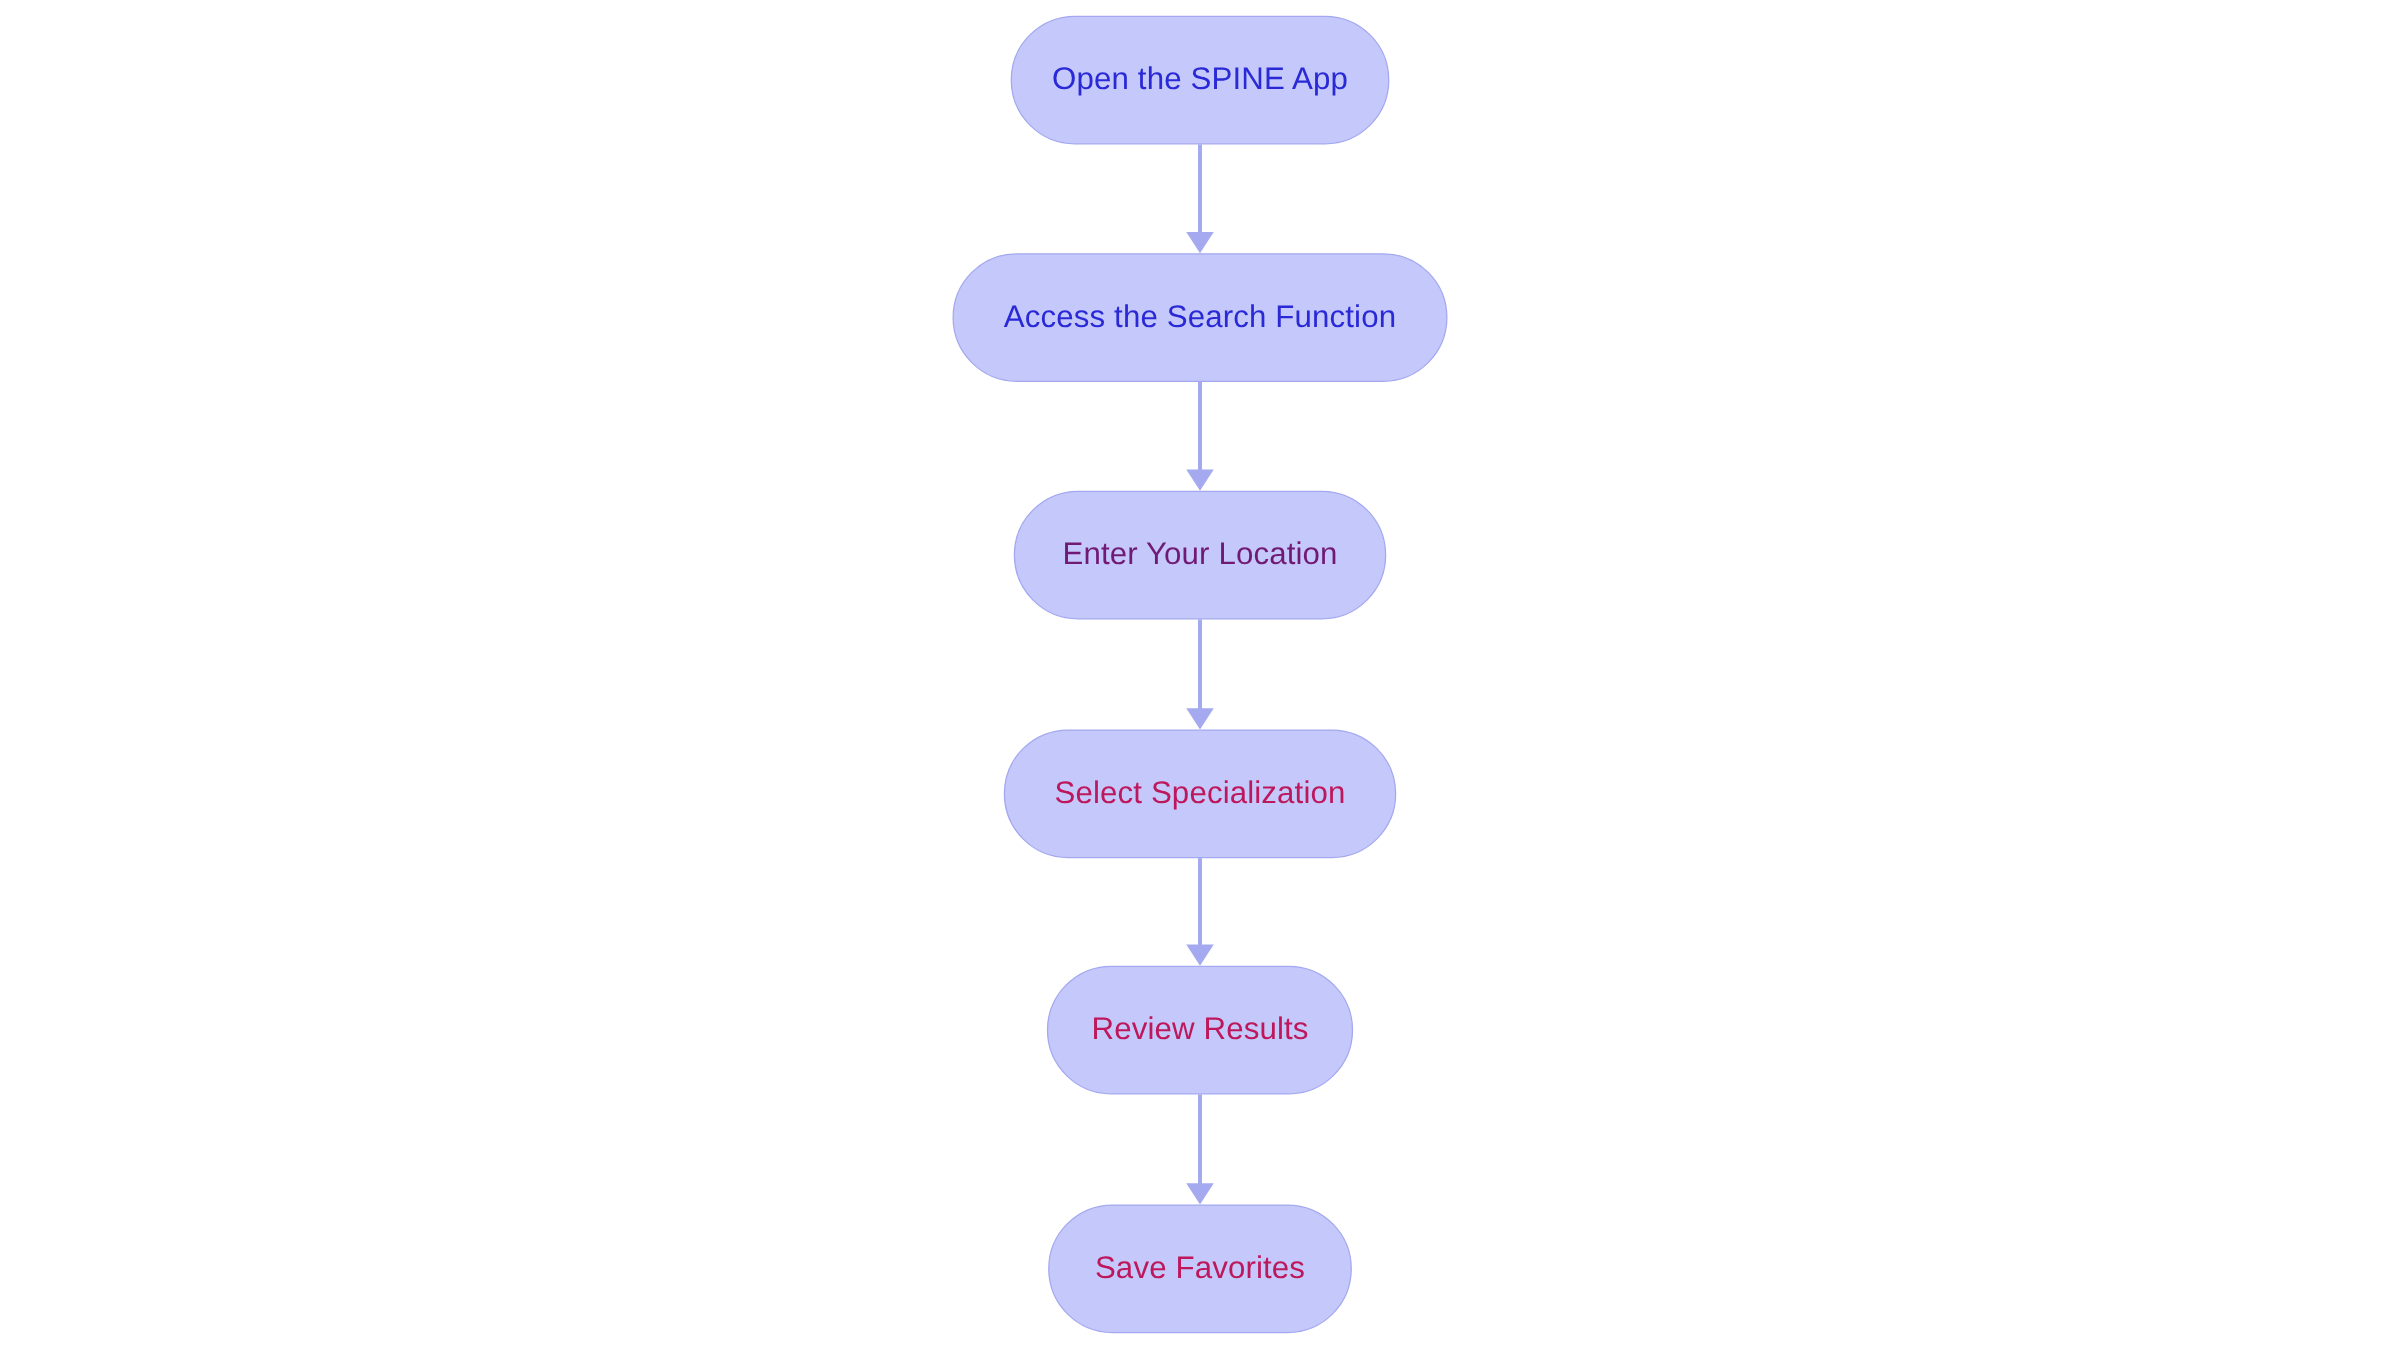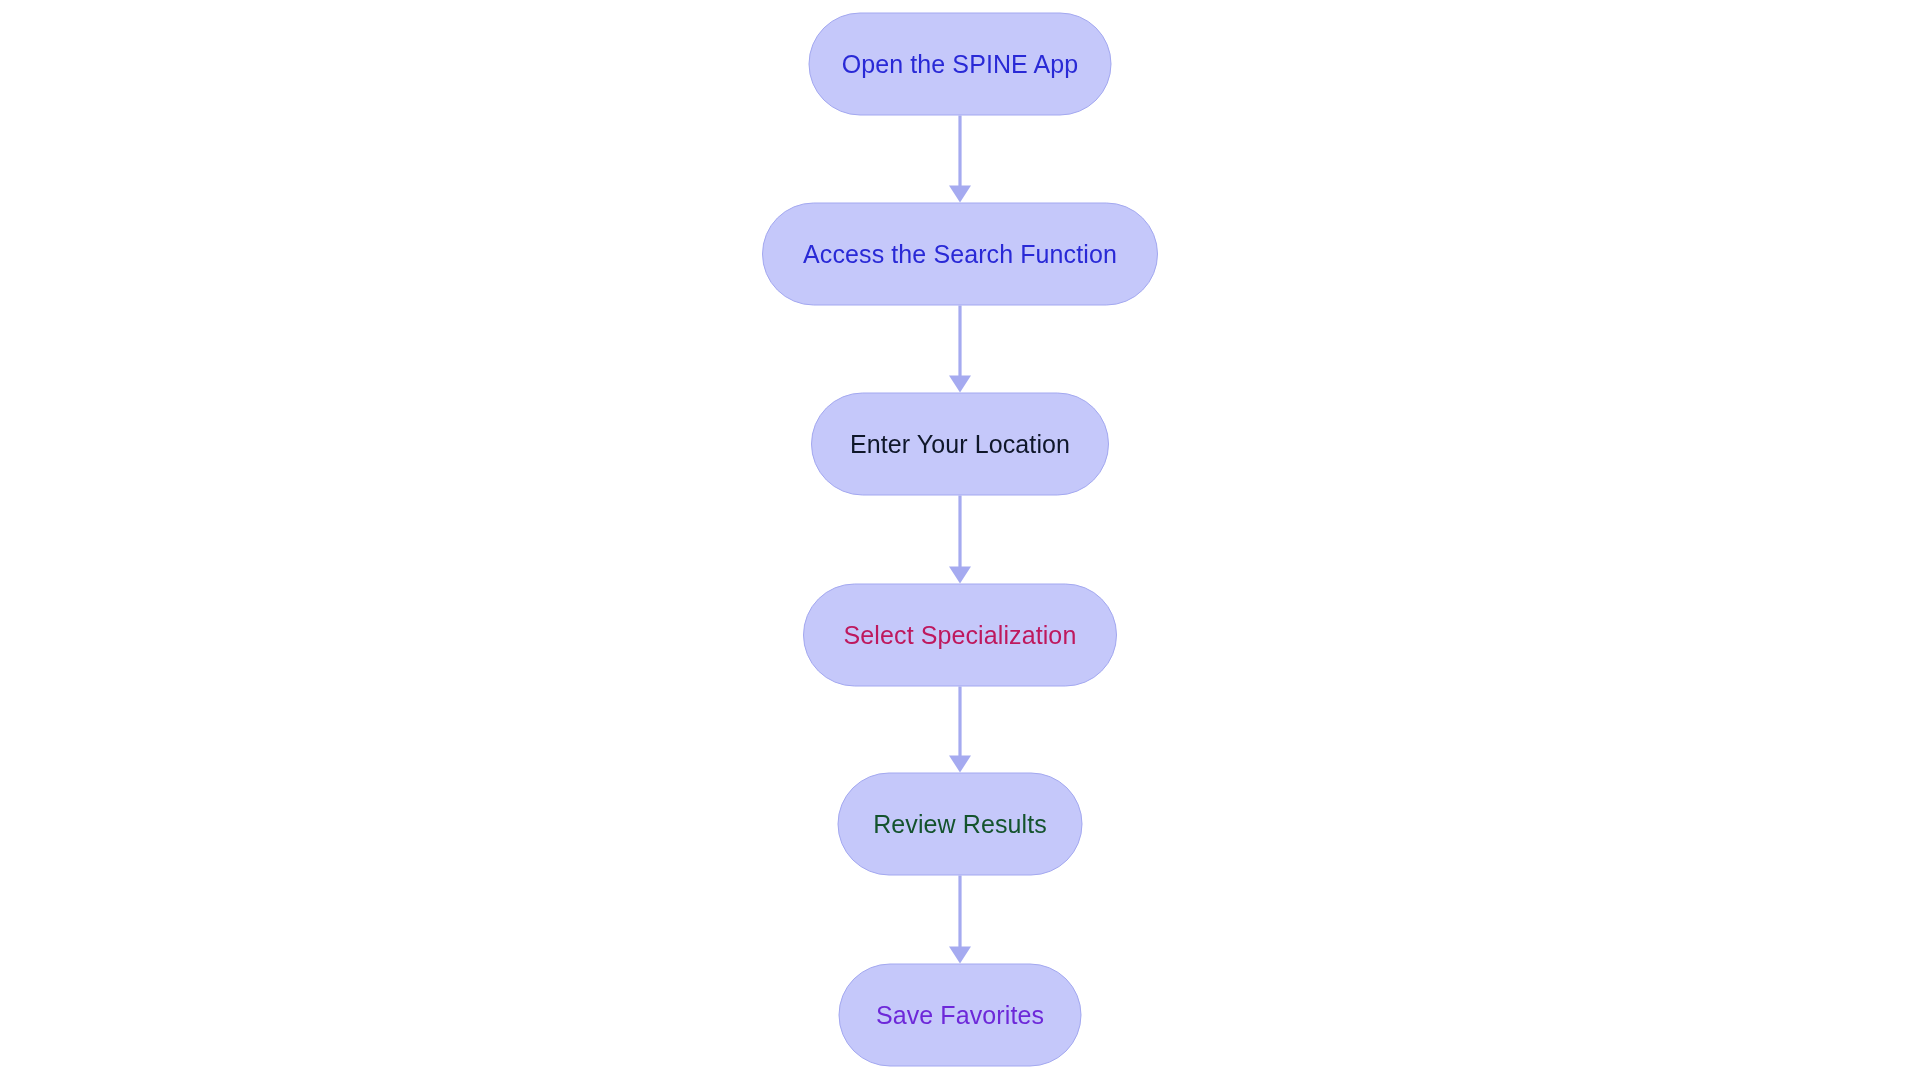--- a/index.html
+++ b/index.html
@@ -92,7 +92,7 @@
         <span class="node-label" style="color: rgb(41, 41, 214); text-align: right;">Access the Search Function</span>
       </div>
       <div class="node" style="left: 960px; top: 444px; width: 298px; height: 103px; background: rgb(197, 200, 250); border-color: rgb(163, 168, 240);">
-        <span class="node-label" style="color: #0f172a;">Enter Your Location</span>
+        <span class="node-label" style="color: #701a75;">Enter Your Location</span>
       </div>
       <div class="node" style="left: 960px; top: 635px; width: 314px; height: 103px; background: rgb(197, 200, 250); border-color: rgb(163, 168, 240);">
         <span class="node-label" style="color: #be185d;">Select Specialization</span>

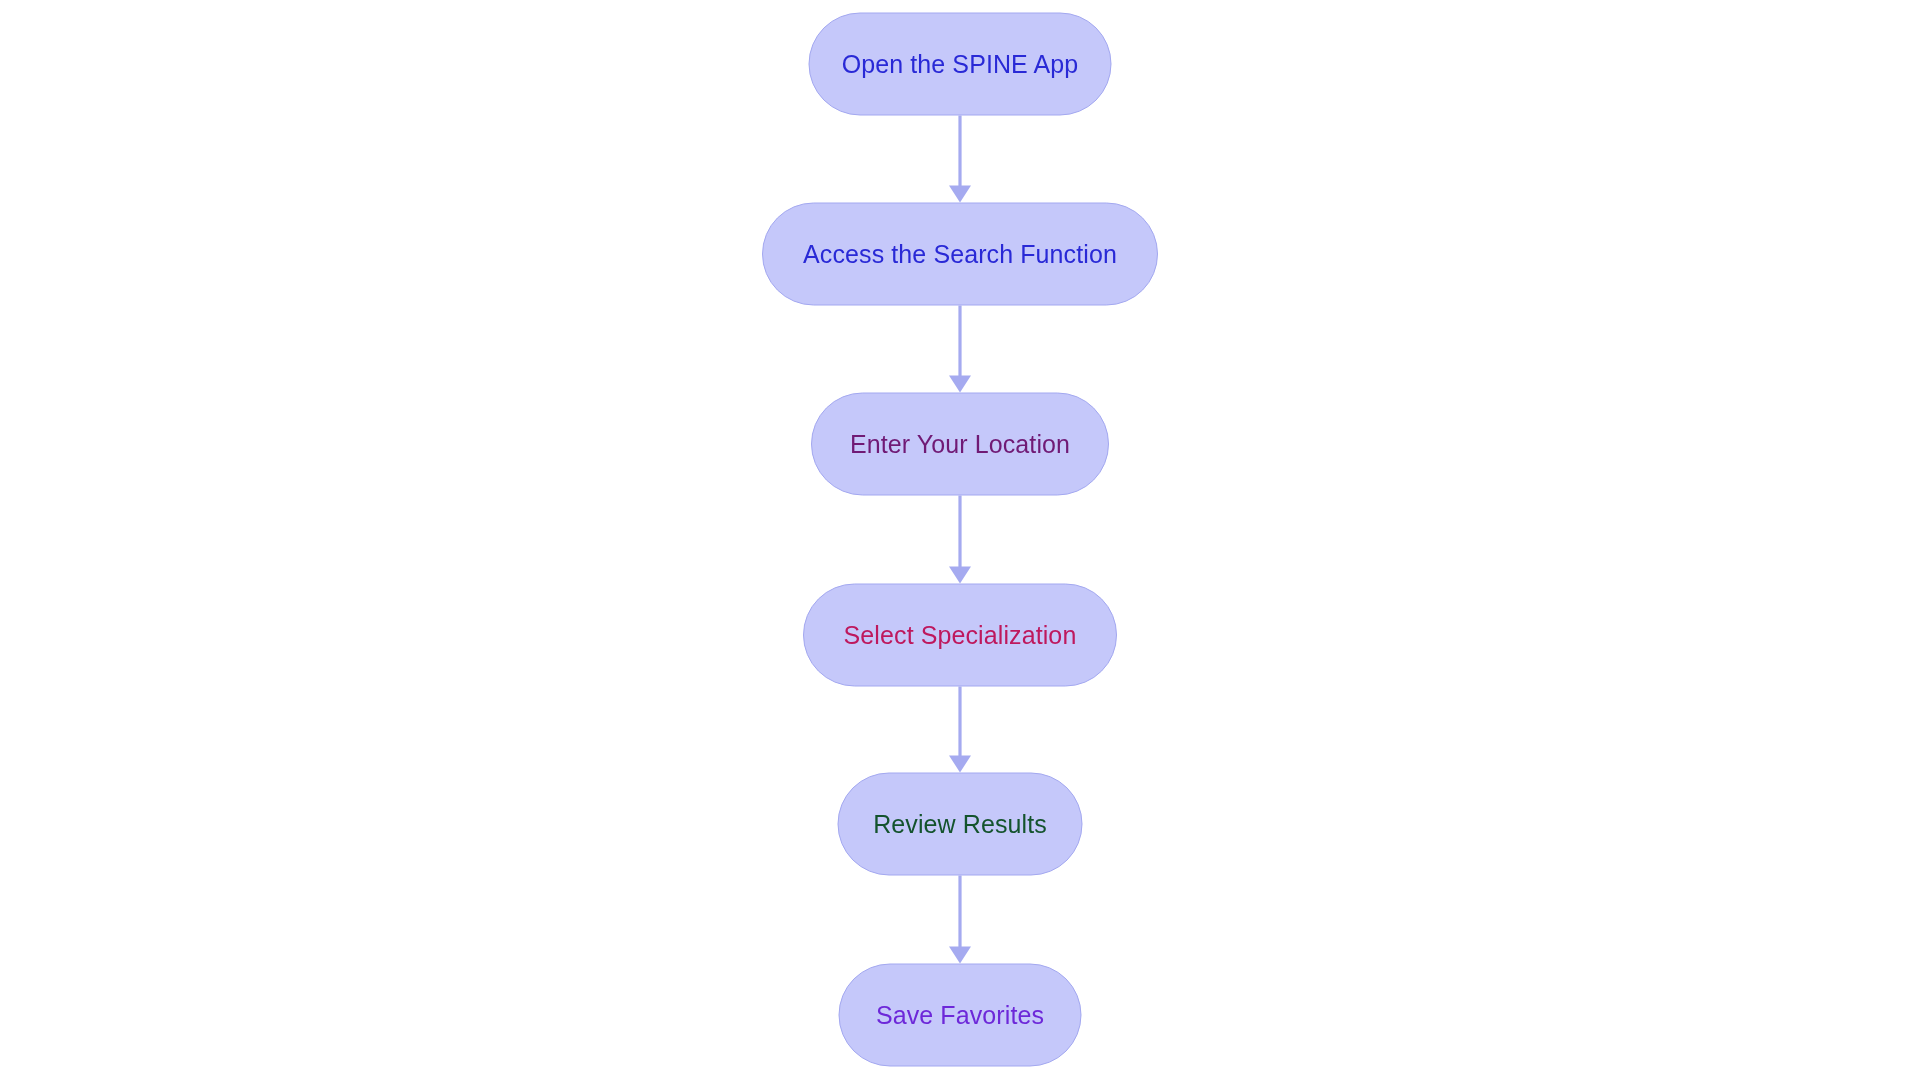--- a/index.html
+++ b/index.html
@@ -98,7 +98,7 @@
         <span class="node-label" style="color: #be185d;">Select Specialization</span>
       </div>
       <div class="node" style="left: 960px; top: 824px; width: 245px; height: 103px; background: rgb(197, 200, 250); border-color: rgb(163, 168, 240);">
-        <span class="node-label" style="color: #14532d;">Review Results</span>
+        <span class="node-label" style="color: #be185d;">Review Results</span>
       </div>
       <div class="node" style="left: 960px; top: 1015px; width: 243px; height: 103px; background: rgb(197, 200, 250); border-color: rgb(163, 168, 240);">
         <span class="node-label" style="color: #6d28d9;">Save Favorites</span>

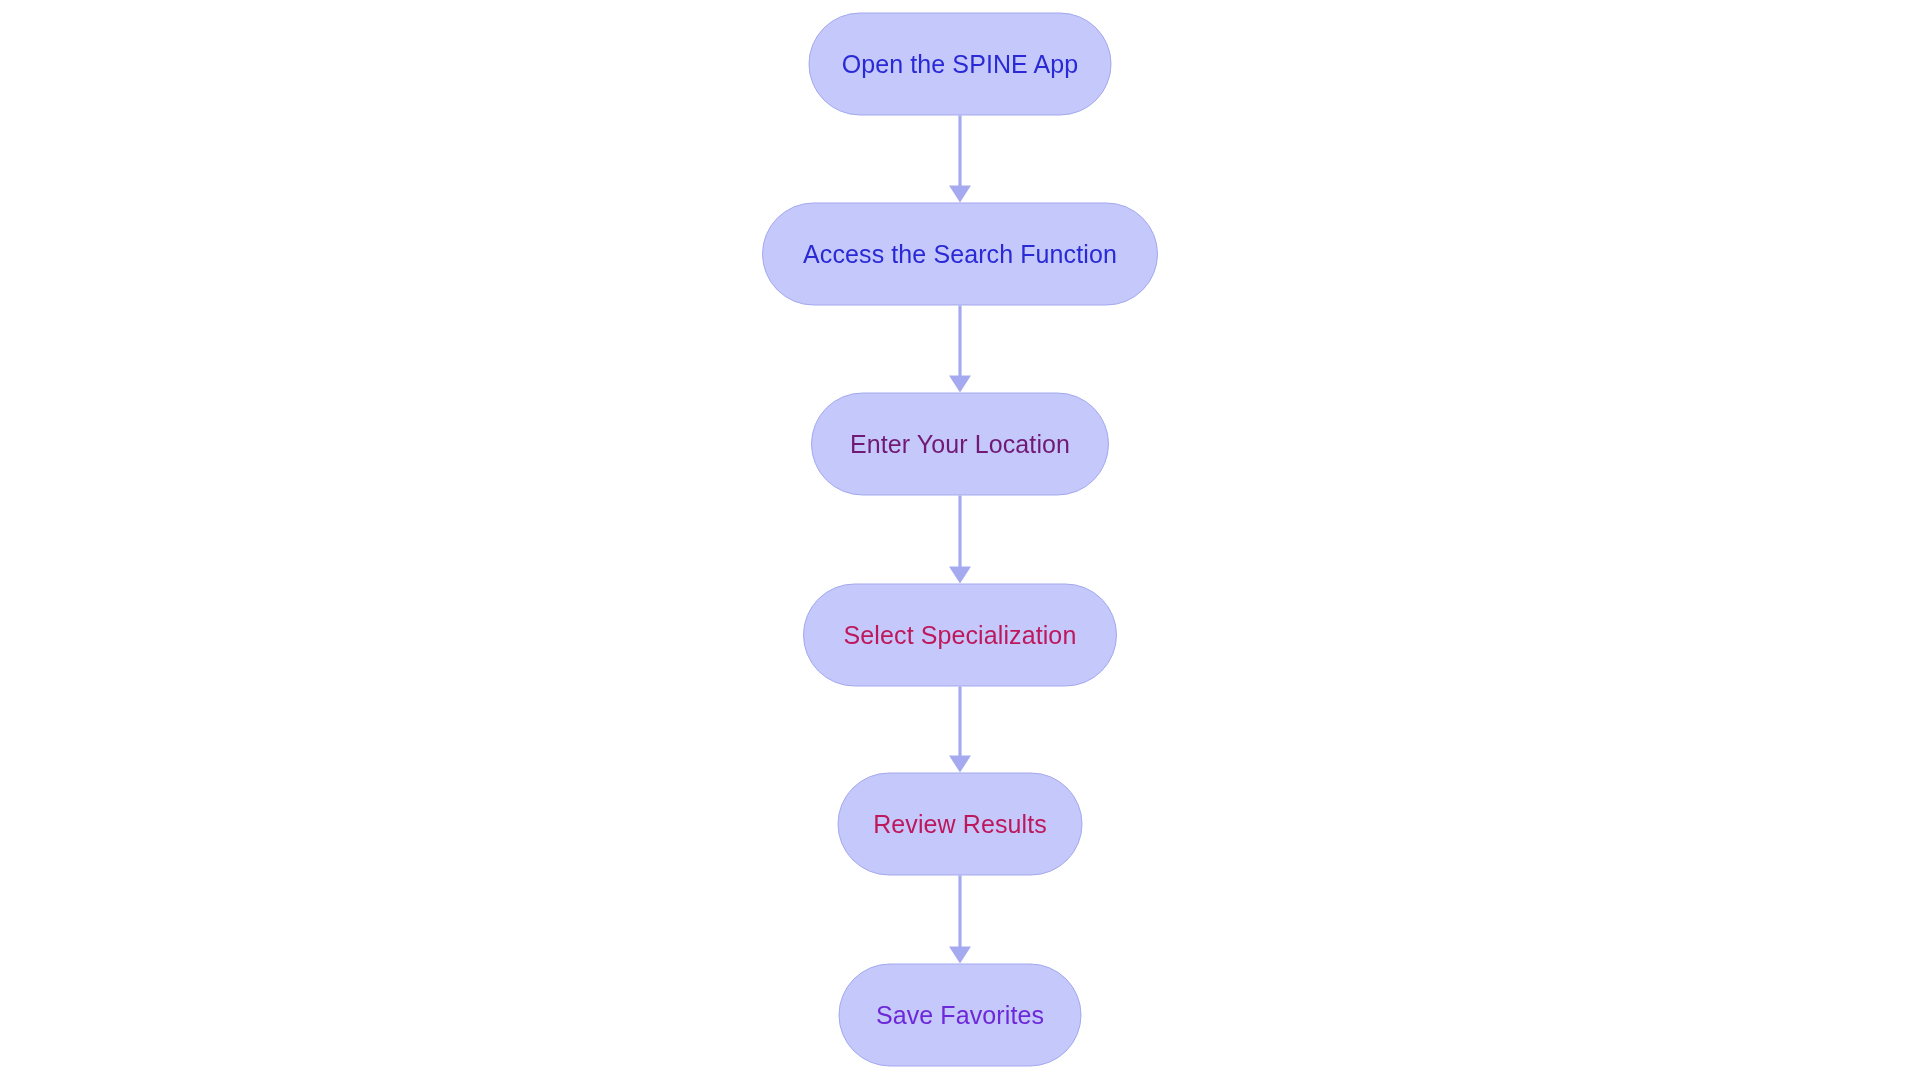--- a/index.html
+++ b/index.html
@@ -101,7 +101,7 @@
         <span class="node-label" style="color: #be185d;">Review Results</span>
       </div>
       <div class="node" style="left: 960px; top: 1015px; width: 243px; height: 103px; background: rgb(197, 200, 250); border-color: rgb(163, 168, 240);">
-        <span class="node-label" style="color: #6d28d9;">Save Favorites</span>
+        <span class="node-label" style="color: #be185d;">Save Favorites</span>
       </div>
     </div>
 

